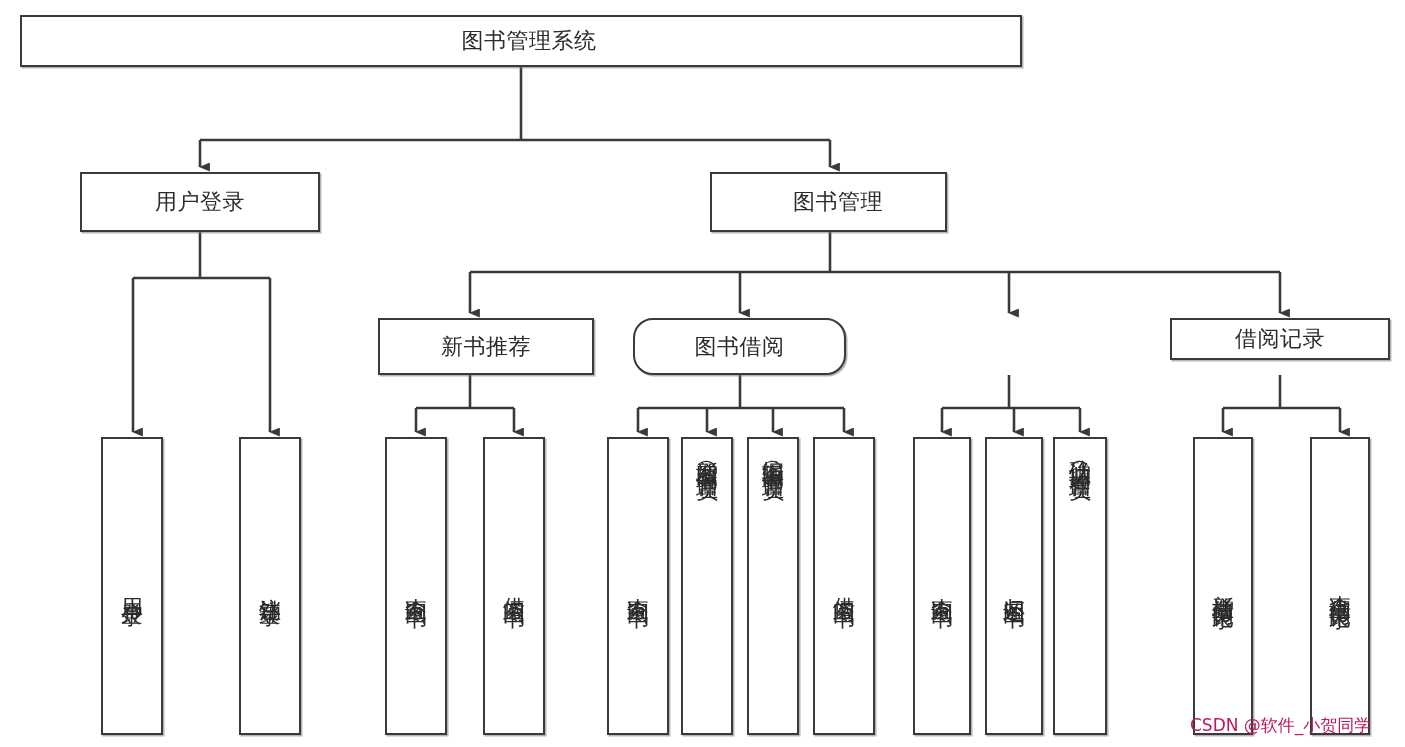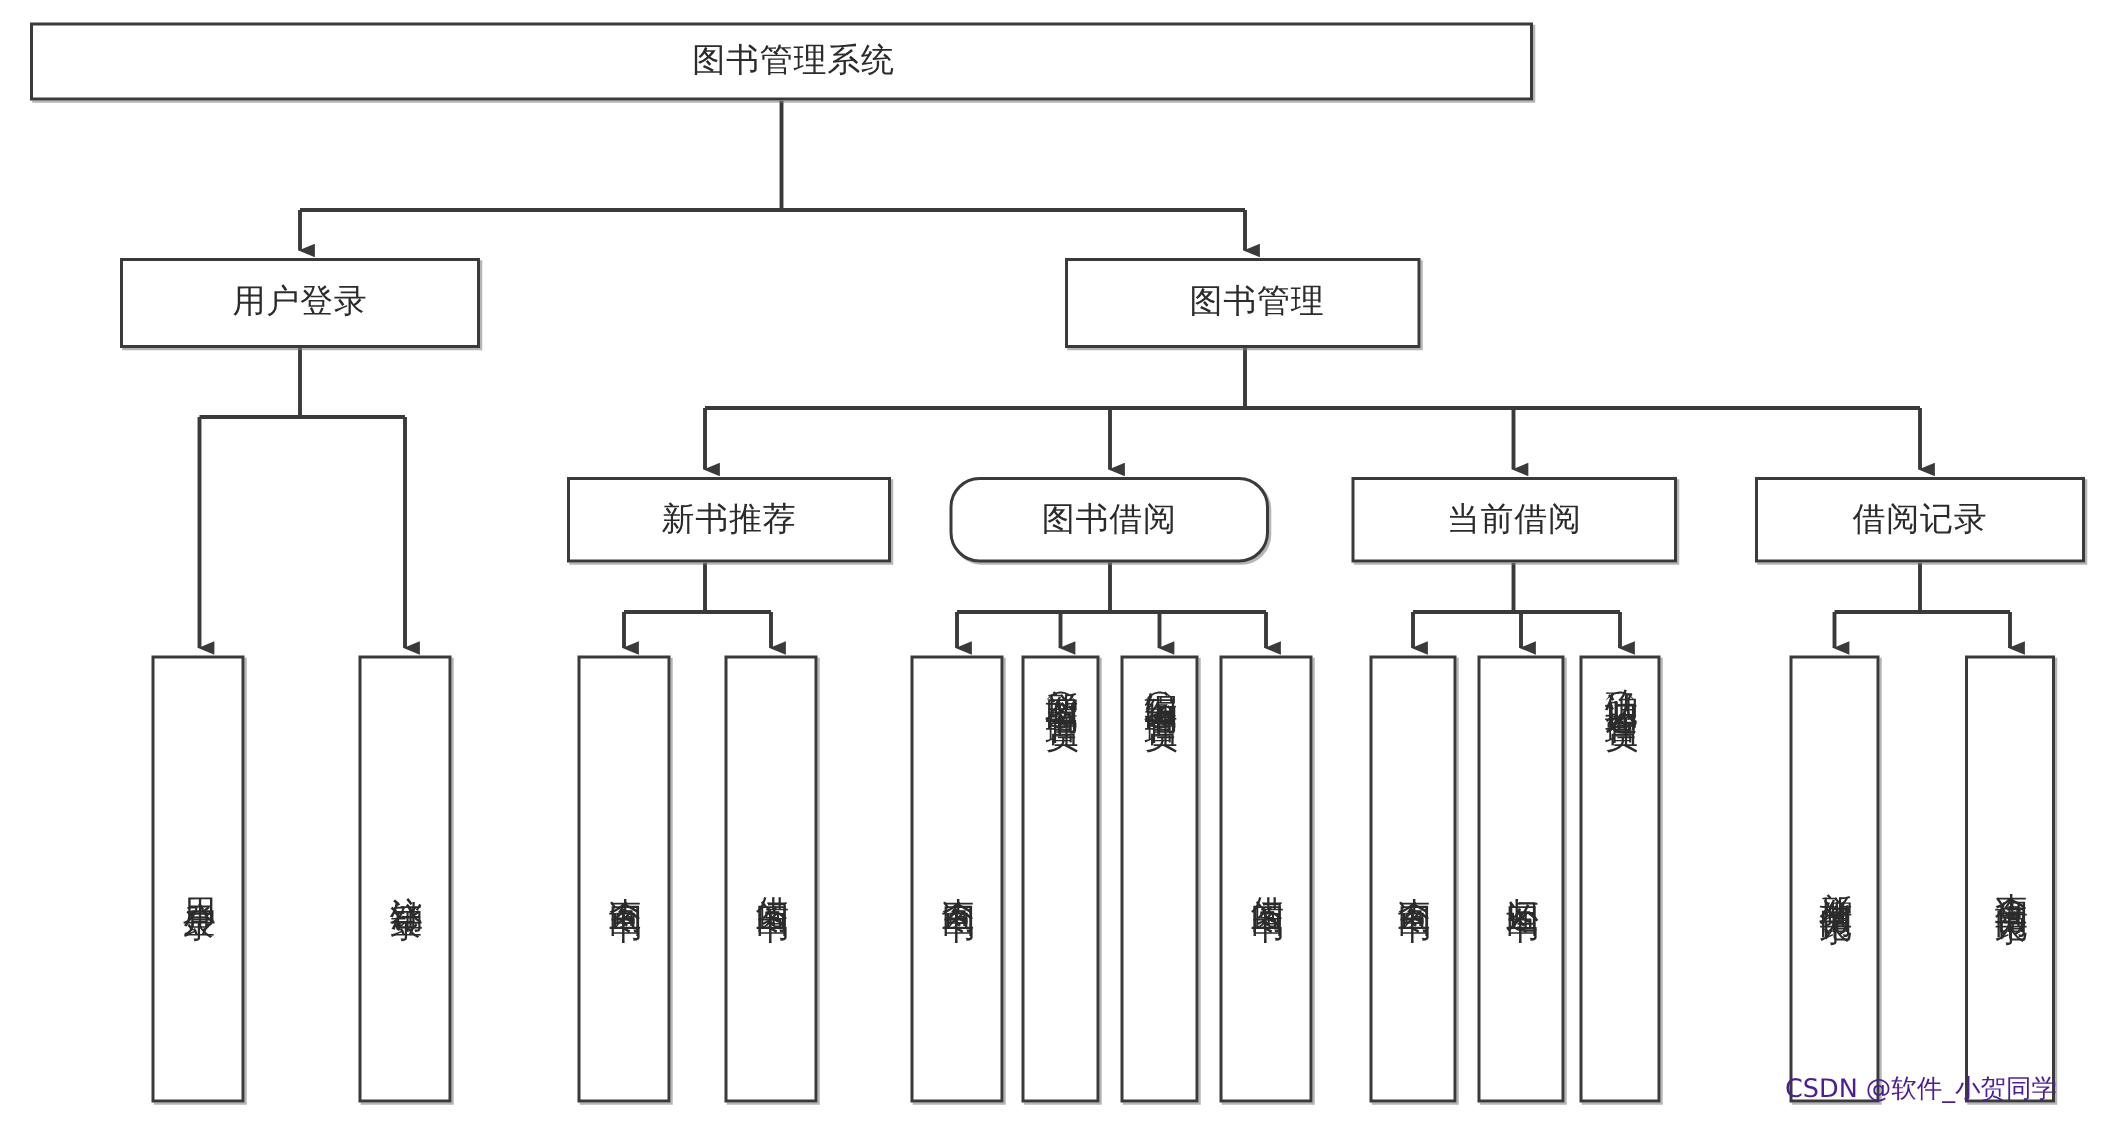--- a/index.html
+++ b/index.html
@@ -145,9 +145,6 @@
   <div class="node horiz" style="left:633px; top:318px; width:213px; height:57px;border-radius:20px;">
     <span class="lbl">图书借阅</span>
   </div>
-  <div class="node horiz" style="left:901px; top:318px; width:217px; height:57px;">
-    <span class="lbl">当前借阅</span>
-  </div>
   <div class="node horiz" style="left:1170px; top:318px; width:220px; height:57px;align-items:center;">
     <span class="lbl">借阅记录</span>
   </div>

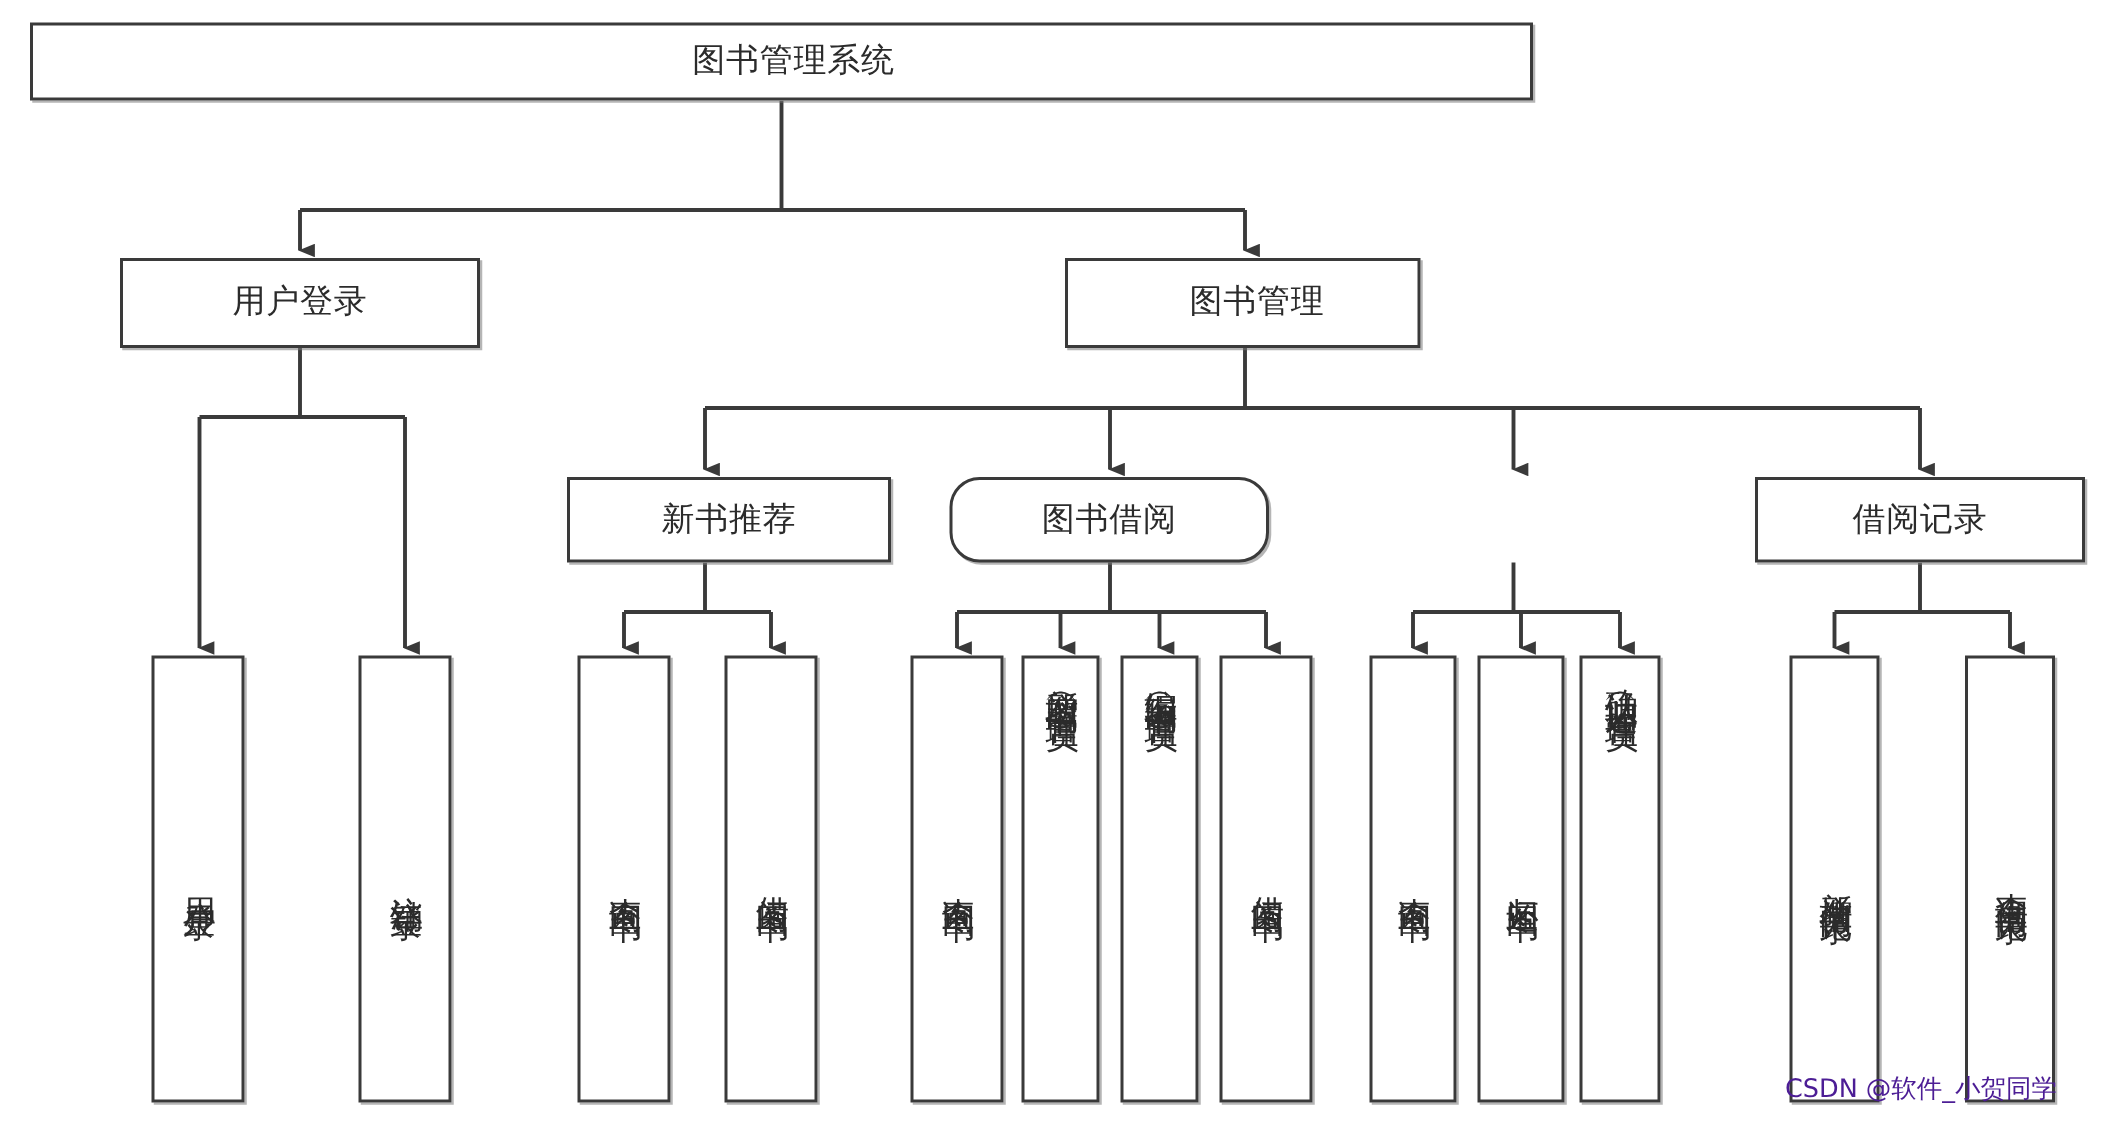--- a/index.html
+++ b/index.html
@@ -145,7 +145,7 @@
   <div class="node horiz" style="left:633px; top:318px; width:213px; height:57px;border-radius:20px;">
     <span class="lbl">图书借阅</span>
   </div>
-  <div class="node horiz" style="left:1170px; top:318px; width:220px; height:57px;align-items:center;">
+  <div class="node horiz" style="left:1170px; top:318px; width:220px; height:42px;align-items:center;">
     <span class="lbl">借阅记录</span>
   </div>
 

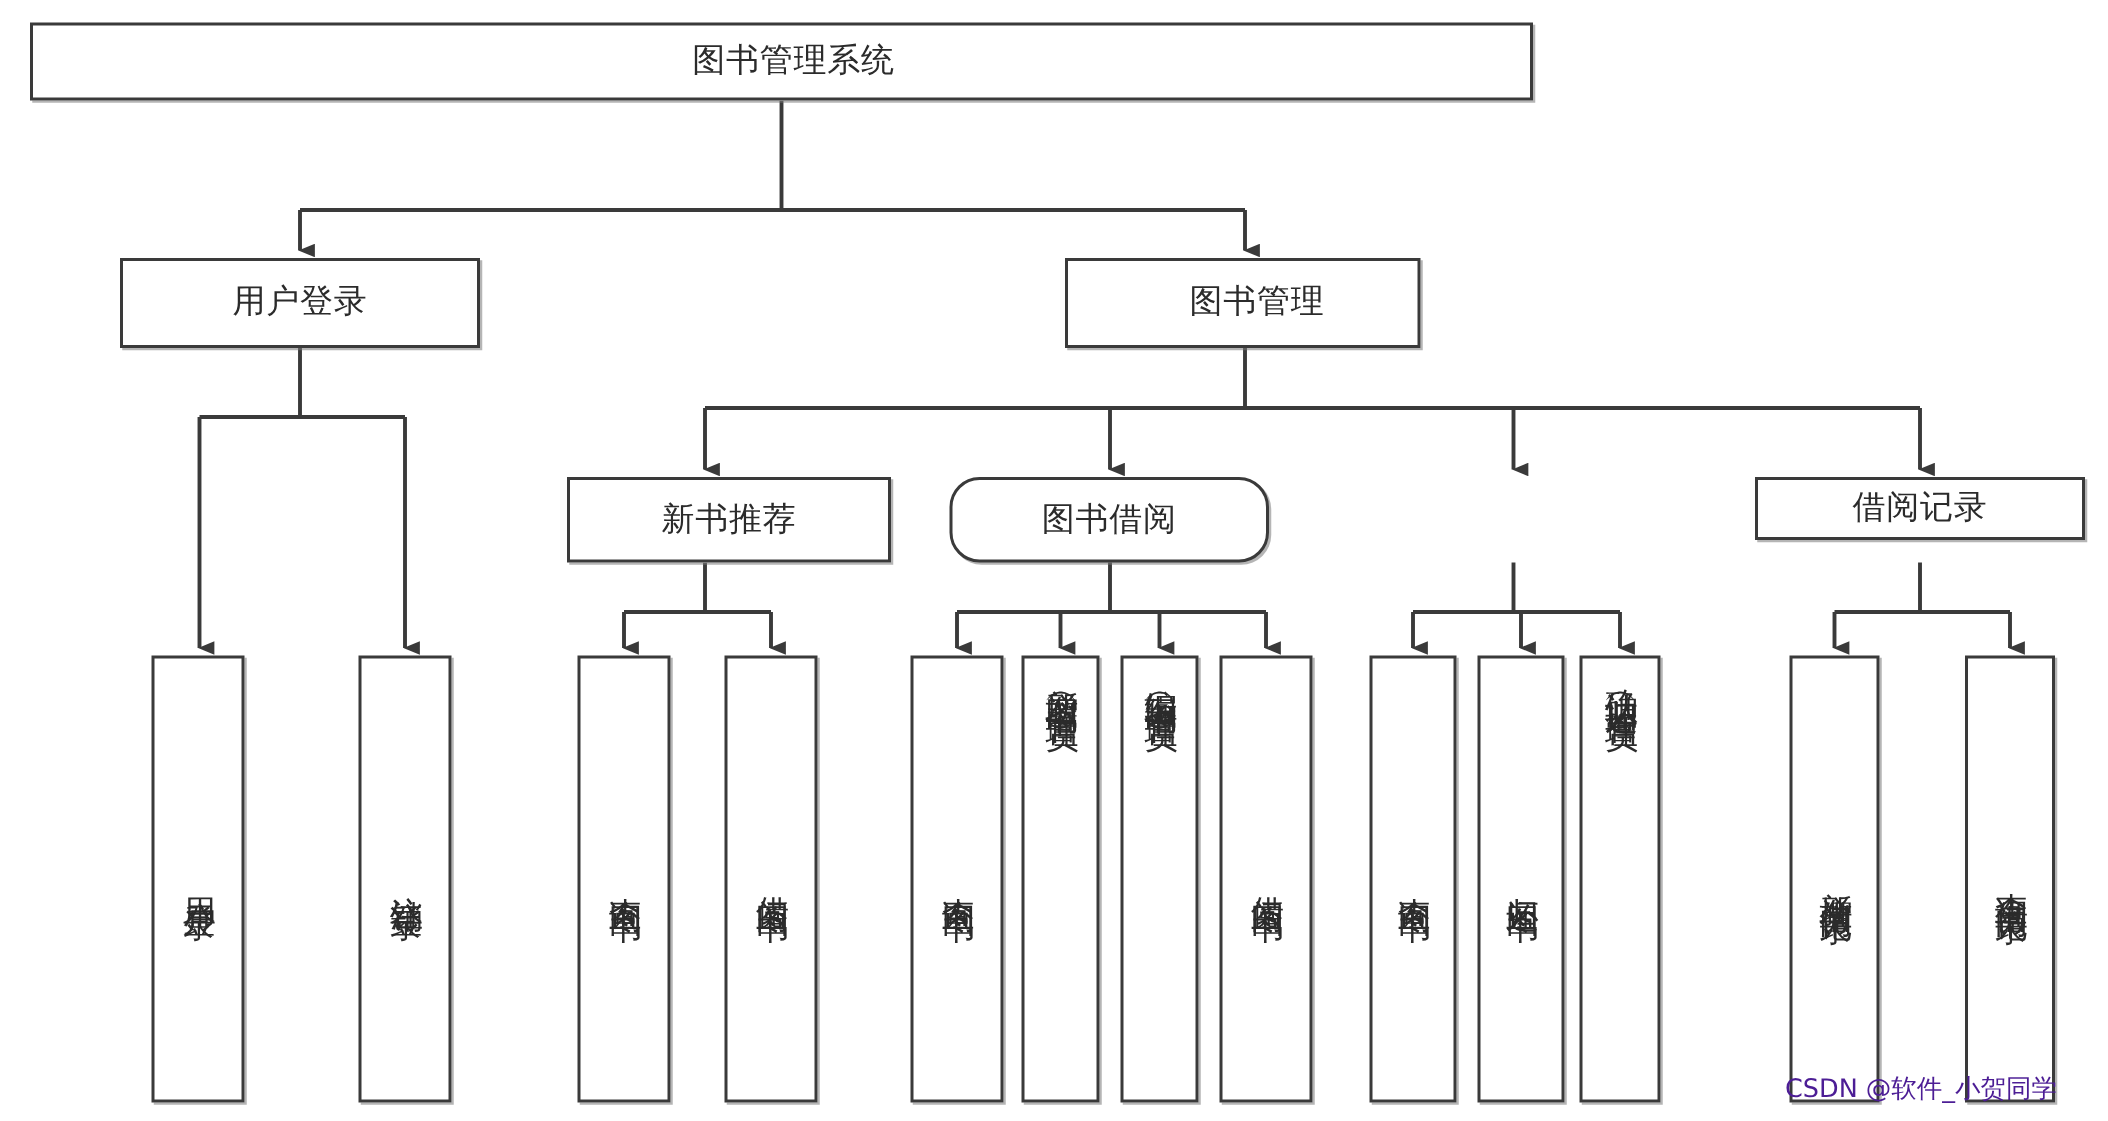--- a/index.html
+++ b/index.html
@@ -66,7 +66,7 @@
     left: 1190px;
     top: 714px;
     font-size: 17px;
-    color: #4c1d95;
+    color: #be185d;
     white-space: nowrap;
     z-index: 3;
     font-family: "DejaVu Sans", "Liberation Sans", sans-serif;

